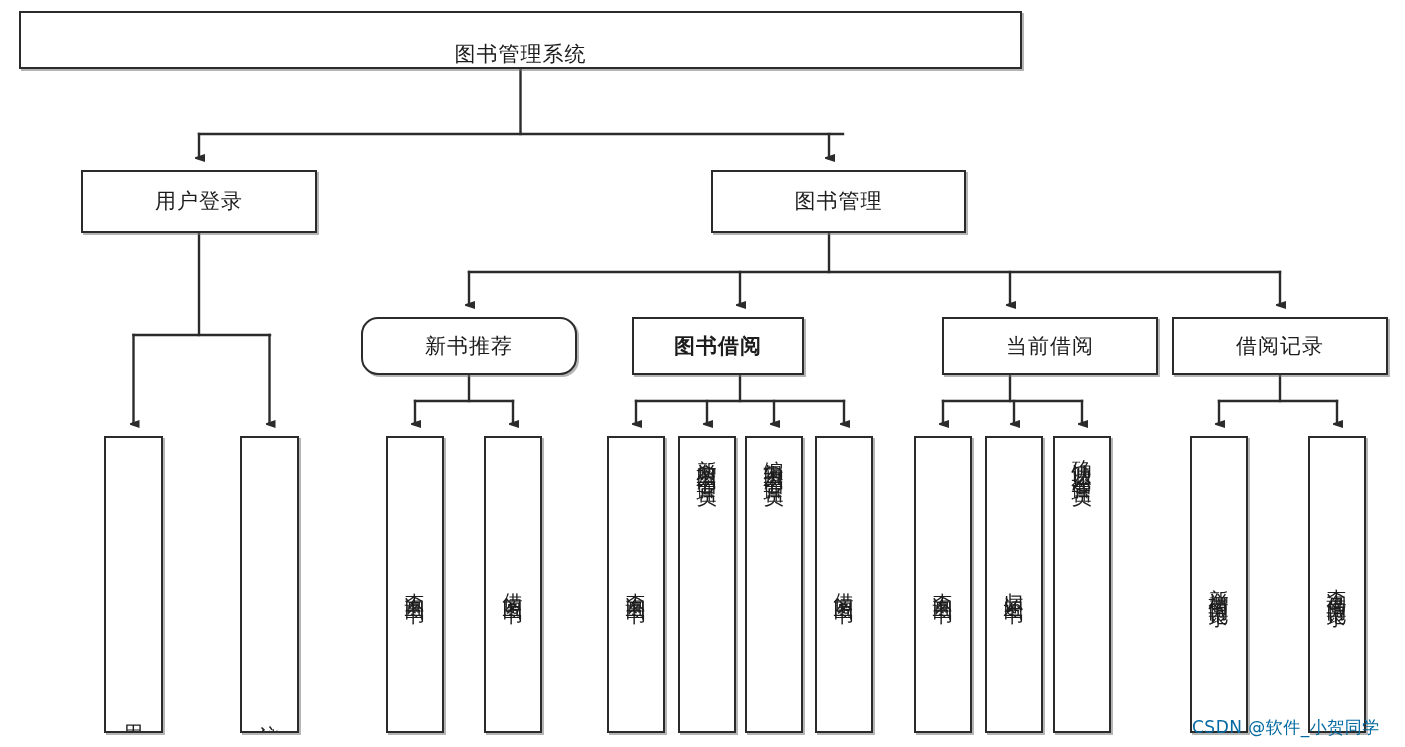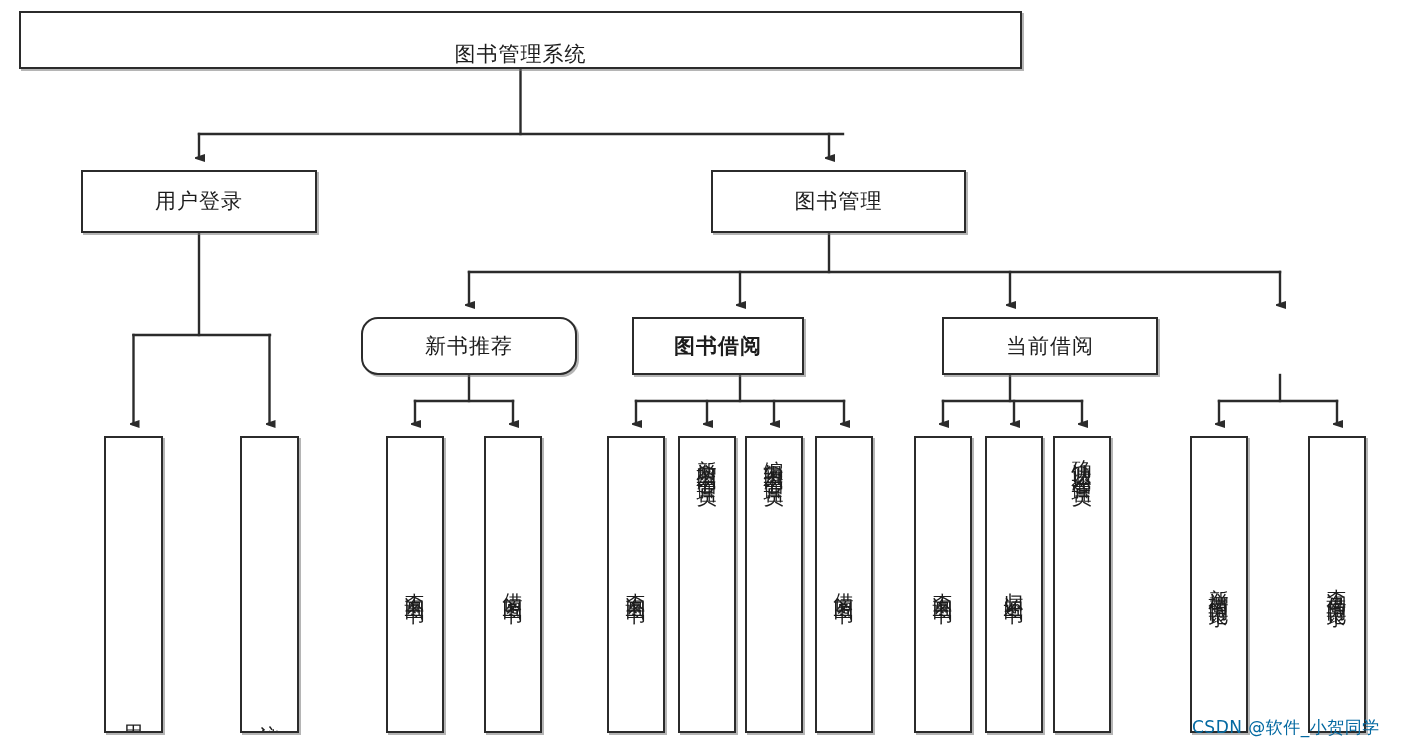--- a/index.html
+++ b/index.html
@@ -141,6 +141,9 @@
   <div class="node" id="node-l2-2" style="left: 902px; top: 317px; width: 216px; height: 58px; margin-left: 40px;">
     <span class="node-label">当前借阅</span>
   </div>
+  <div class="node" id="node-l2-3" style="left: 1172px; top: 317px; width: 216px; height: 58px;">
+    <span class="node-label">借阅记录</span>
+  </div>
 
   <div class="node vertical align-bottom" id="node-leaf-0" style="left: 104px; top: 436px; width: 59px; height: 297px;">
     <span class="node-label">用户登录</span>

